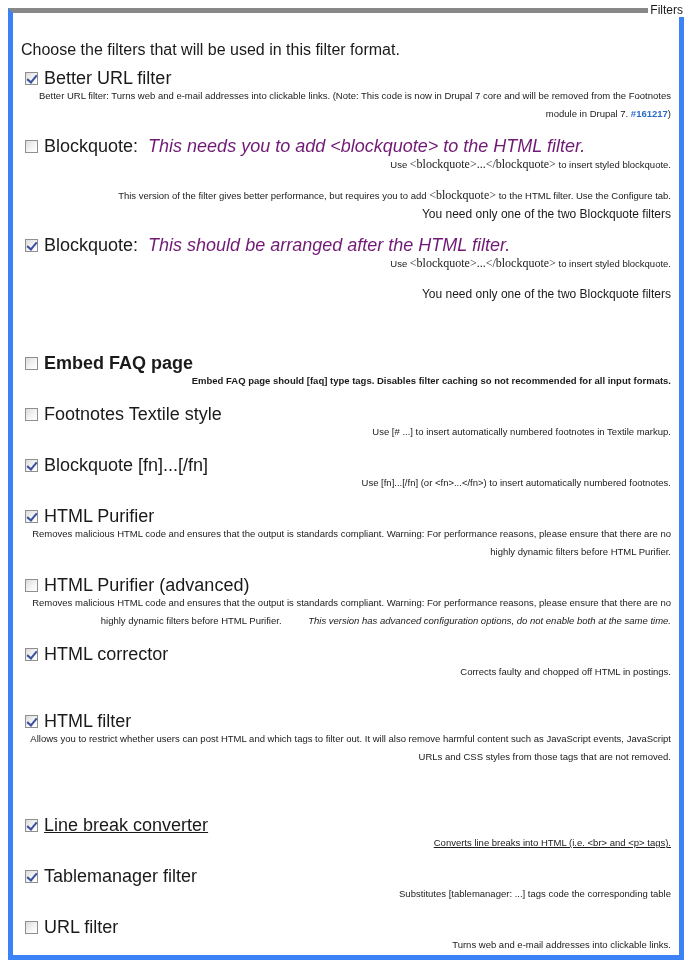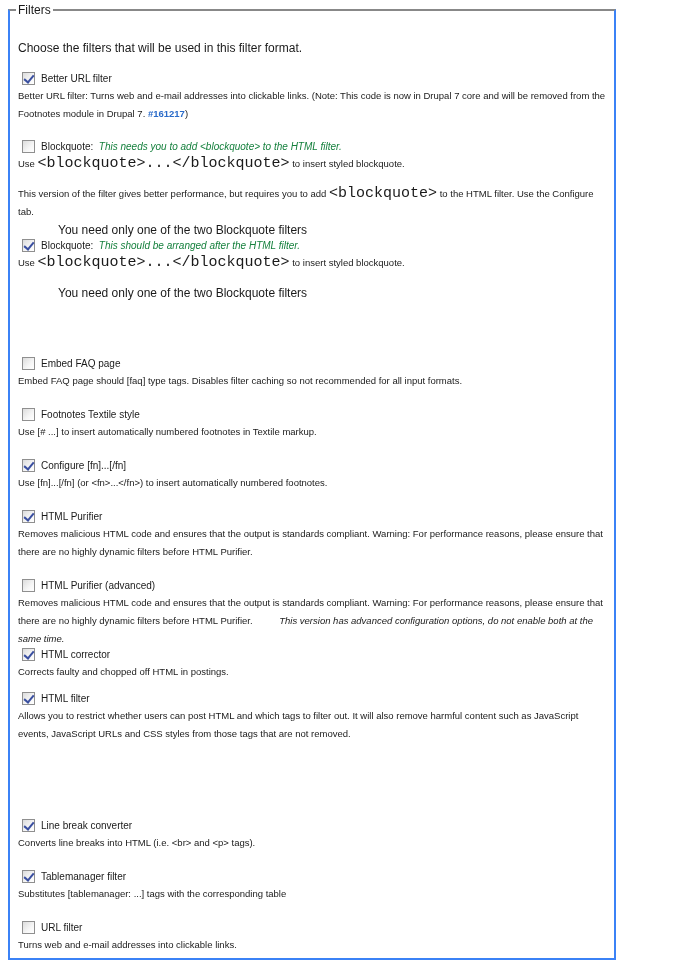--- a/index.html
+++ b/index.html
@@ -12,11 +12,12 @@
   fieldset {
     position: absolute;
     left: 8px; top: 3px;
-    width: 608px; height: 957px;
+    width: 676px; height: 957px;
     margin: 0; padding: 0;
-    border: 2px solid #3b82f6;
+    border: 5px solid #3b82f6;
     border-top-color: #888;
     box-sizing: border-box;
+    text-align: right;
   }
   legend {
     font-size: 12px;

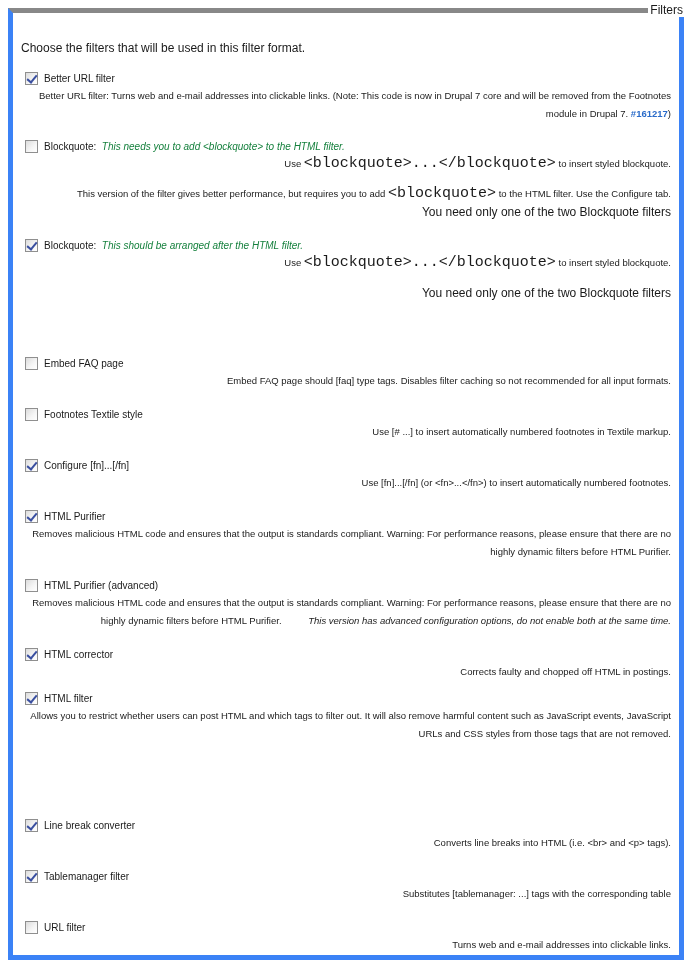--- a/index.html
+++ b/index.html
@@ -28,7 +28,7 @@
   }
   .intro {
     position: absolute; left: 8px; top: 24px;
-    font-size: 12px; margin: 0;
+    font-size: 16px; margin: 0;
   }
   .item { position: absolute; left: 8px; right: 8px; }
   .item-head {

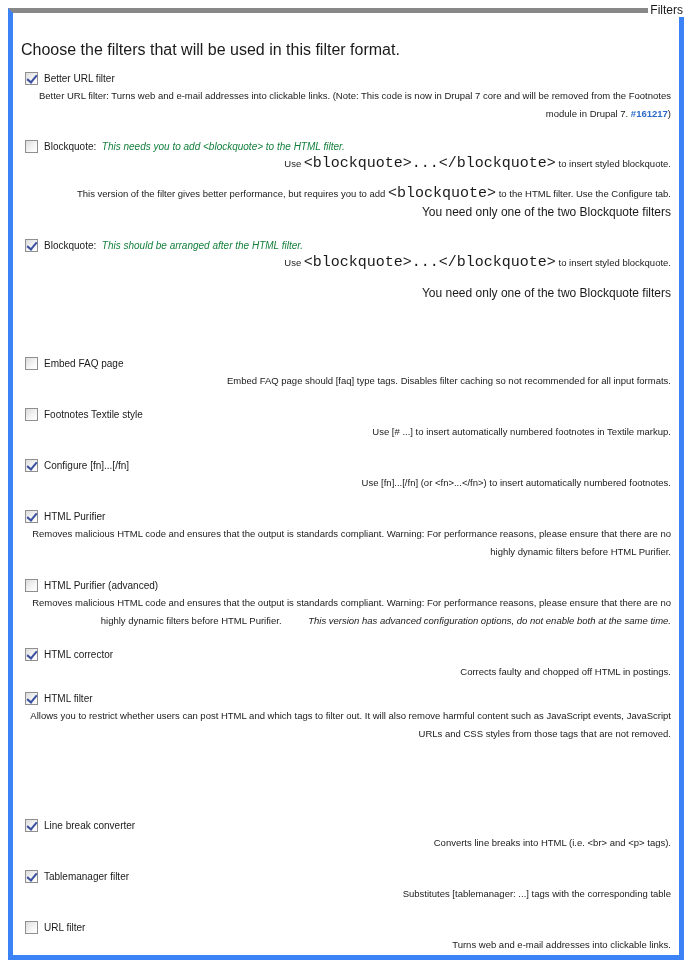--- a/index.html
+++ b/index.html
@@ -48,7 +48,7 @@
     border-bottom: 2px solid #3a4fa0;
     transform: rotate(40deg);
   }
-  .label { font-size: 10px; color: #1a1a1a; }
+  .label { font-size: 18px; color: #1a1a1a; }
   .label em { font-style: italic; color: #15803d; }
   .desc { font-size: 9.5px; line-height: 18px; color: #1a1a1a; margin: 0; }
   .desc code { font-family: Liberation Mono, monospace; font-size: 15px; margin-top: 8px; }

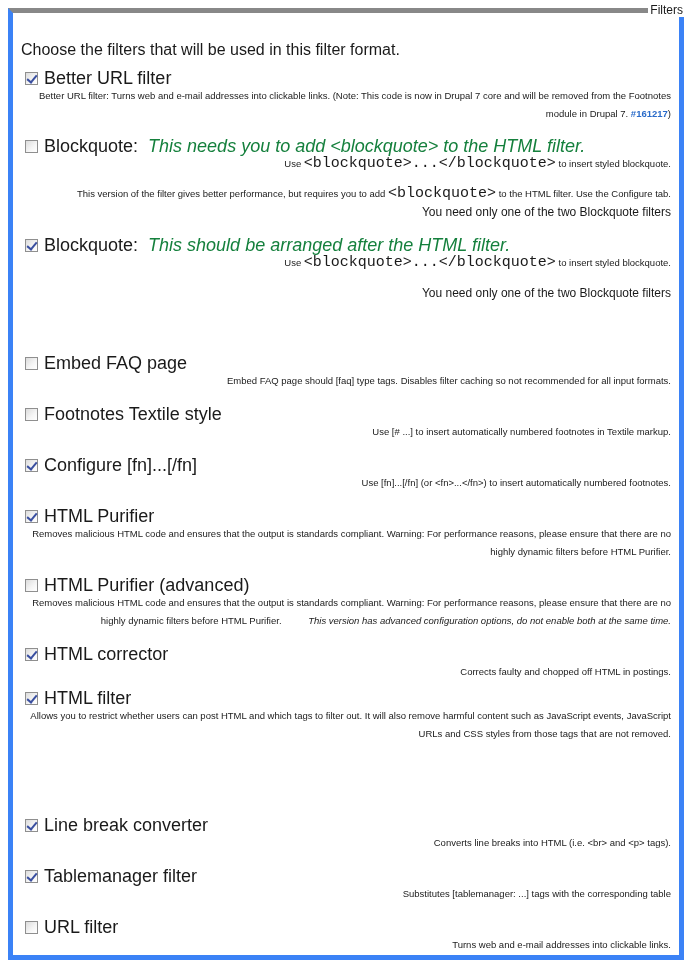--- a/index.html
+++ b/index.html
@@ -49,7 +49,7 @@
     transform: rotate(40deg);
   }
   .label { font-size: 18px; color: #1a1a1a; }
-  .label em { font-style: italic; color: #15803d; }
+  .label em { font-style: italic; color: #701a75; }
   .desc { font-size: 9.5px; line-height: 18px; color: #1a1a1a; margin: 0; }
   .desc code { font-family: Liberation Mono, monospace; font-size: 15px; margin-top: 8px; }
   .desc b { font-weight: normal; }

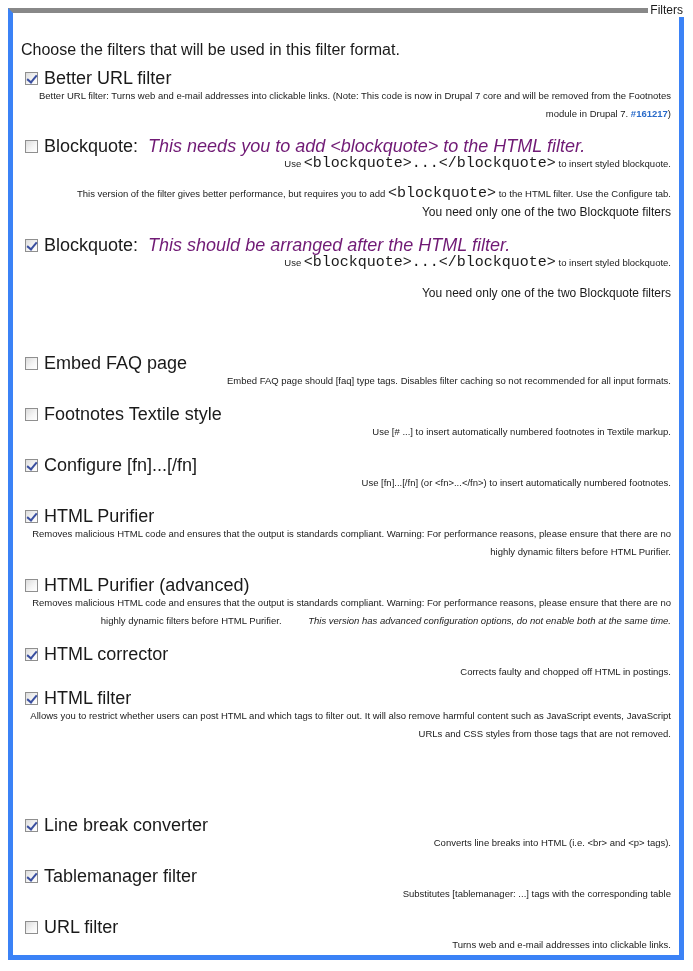--- a/index.html
+++ b/index.html
@@ -51,7 +51,7 @@
   .label { font-size: 18px; color: #1a1a1a; }
   .label em { font-style: italic; color: #701a75; }
   .desc { font-size: 9.5px; line-height: 18px; color: #1a1a1a; margin: 0; }
-  .desc code { font-family: Liberation Mono, monospace; font-size: 15px; margin-top: 8px; }
+  .desc code { font-family: Liberation Serif, serif; font-size: 12px; margin-top: 8px; }
   .desc b { font-weight: normal; }
   .desc i { font-style: italic; margin-left: 24px; }
   .desc a { color: #2a6bc9; font-weight: bold; text-decoration: none; }

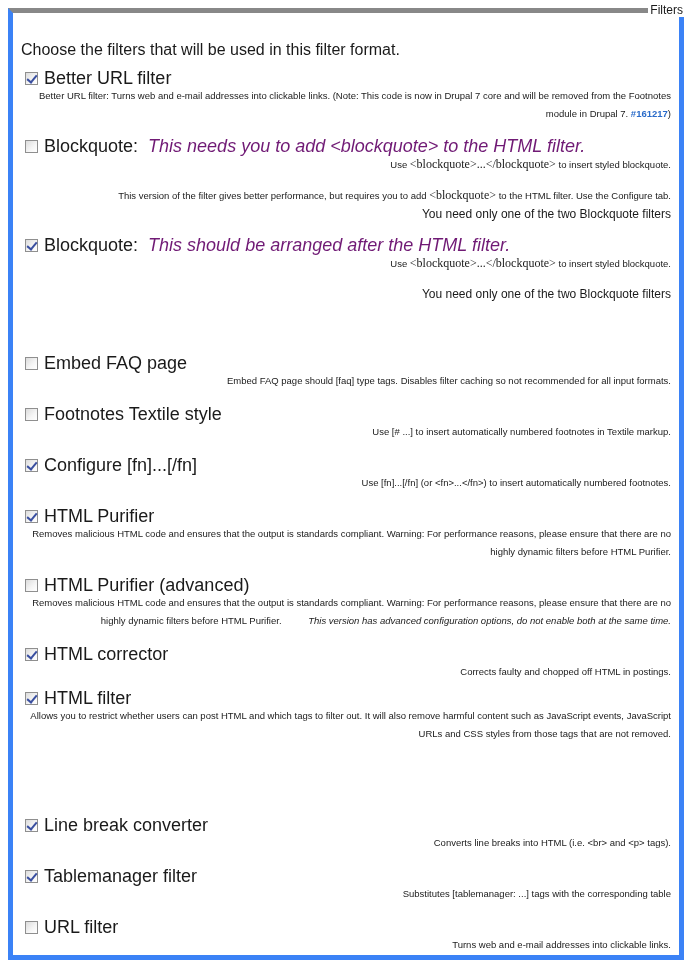--- a/index.html
+++ b/index.html
@@ -95,7 +95,7 @@
     <p class="note">You need only one of the two Blockquote filters</p>
   </div>
 
-  <div class="item" style="top:337px;">
+  <div class="item" style="top:337px;font-weight:bold;">
     <label class="item-head">
       <span class="cb"></span>
       <span class="label">Embed FAQ page</span>

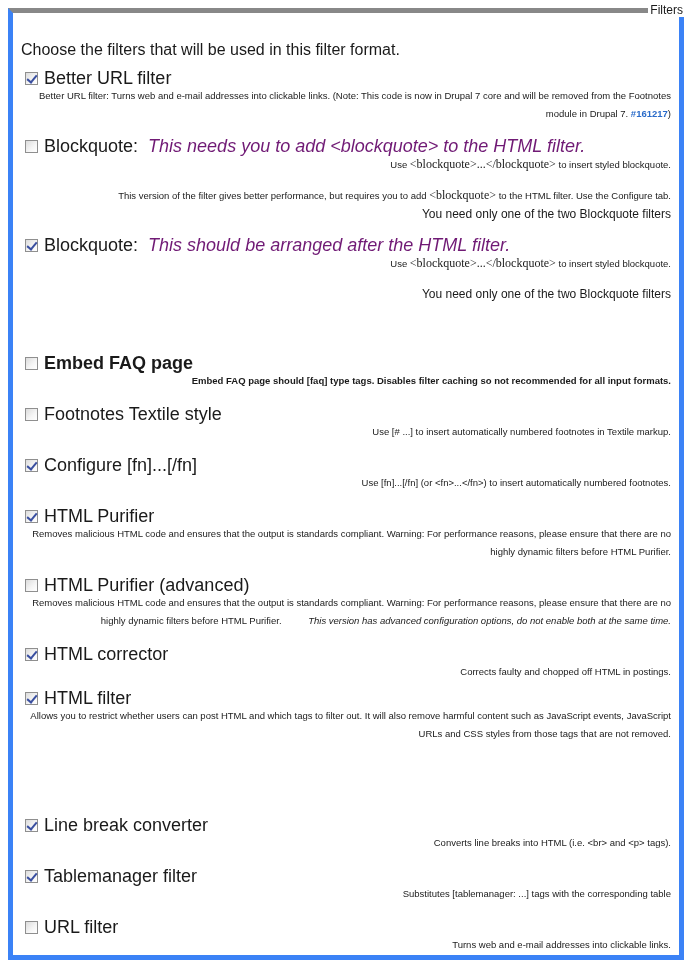--- a/index.html
+++ b/index.html
@@ -114,7 +114,7 @@
   <div class="item" style="top:439px;">
     <label class="item-head">
       <span class="cb checked"></span>
-      <span class="label">Configure [fn]...[/fn]</span>
+      <span class="label">Blockquote [fn]...[/fn]</span>
     </label>
     <p class="desc">Use [fn]...[/fn] (or &lt;fn&gt;...&lt;/fn&gt;) to insert automatically numbered footnotes.</p>
   </div>

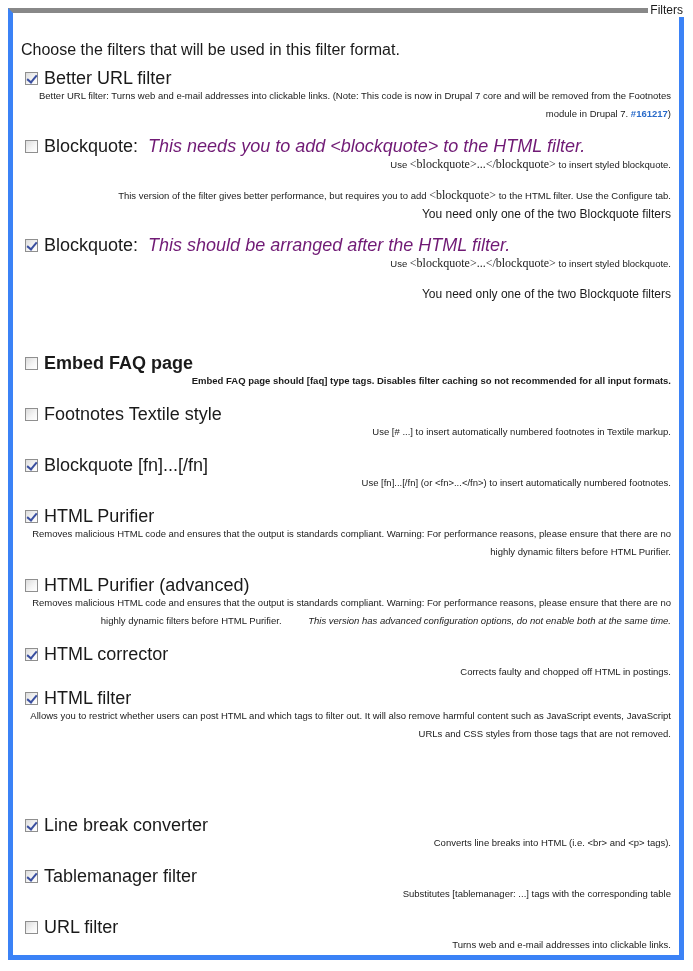--- a/index.html
+++ b/index.html
@@ -143,7 +143,7 @@
     <p class="desc">Corrects faulty and chopped off HTML in postings.</p>
   </div>
 
-  <div class="item" style="top:672px;">
+  <div class="item" style="top:695px;">
     <label class="item-head">
       <span class="cb checked"></span>
       <span class="label">HTML filter</span>

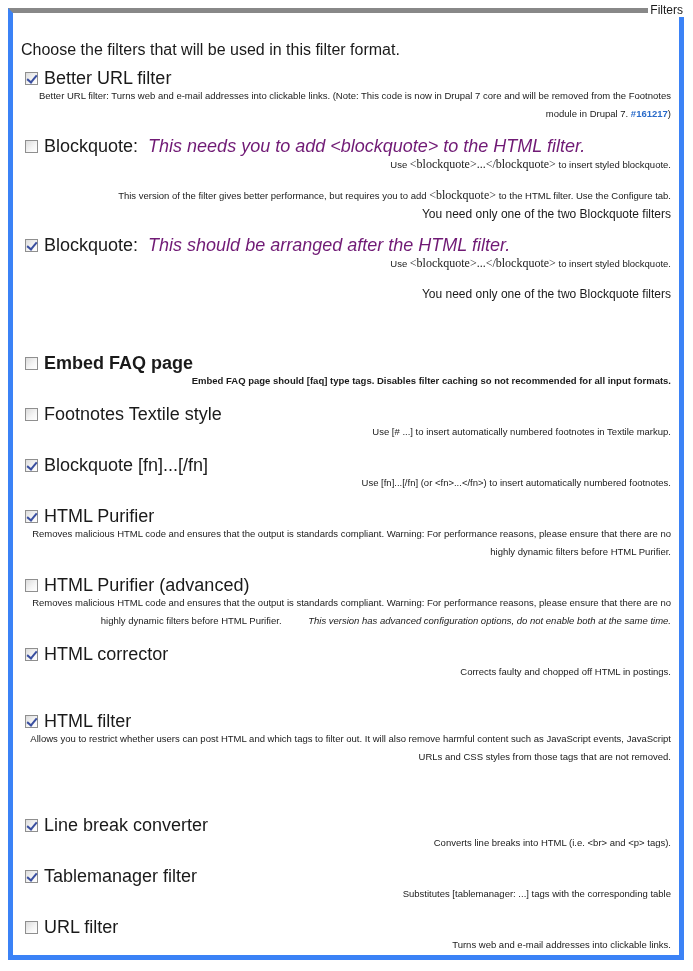--- a/index.html
+++ b/index.html
@@ -152,7 +152,7 @@
   </div>
 
 
-  <div class="item" style="top:799px;">
+  <div class="item" style="top:799px;text-decoration:underline;">
     <label class="item-head">
       <span class="cb checked"></span>
       <span class="label">Line break converter</span>

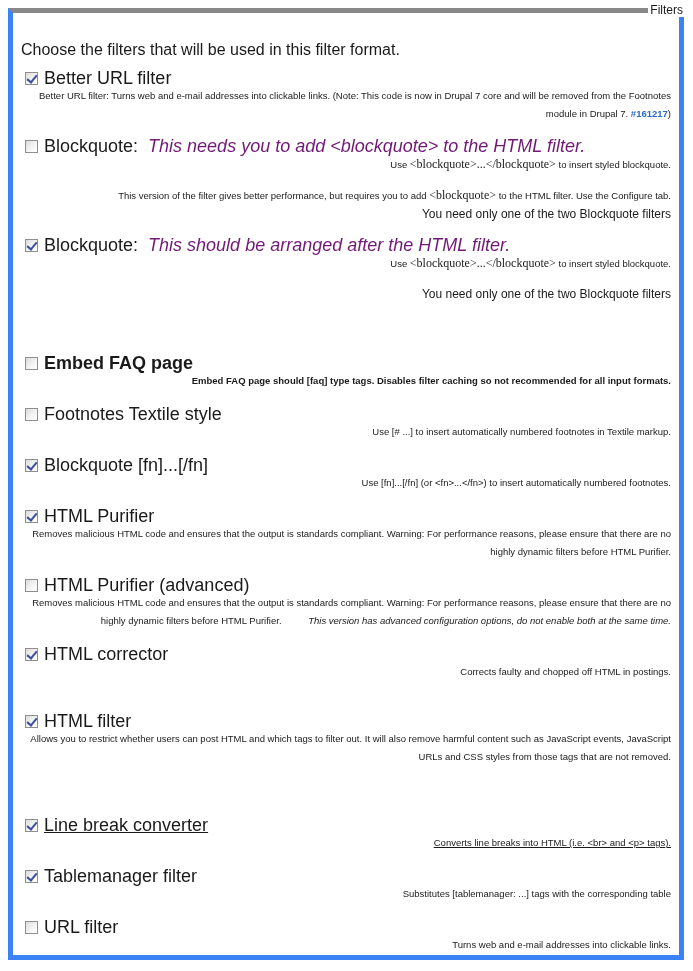--- a/index.html
+++ b/index.html
@@ -165,7 +165,7 @@
       <span class="cb checked"></span>
       <span class="label">Tablemanager filter</span>
     </label>
-    <p class="desc">Substitutes [tablemanager: ...] tags with the corresponding table</p>
+    <p class="desc">Substitutes [tablemanager: ...] tags code the corresponding table</p>
   </div>
 
   <div class="item" style="top:901px;">

